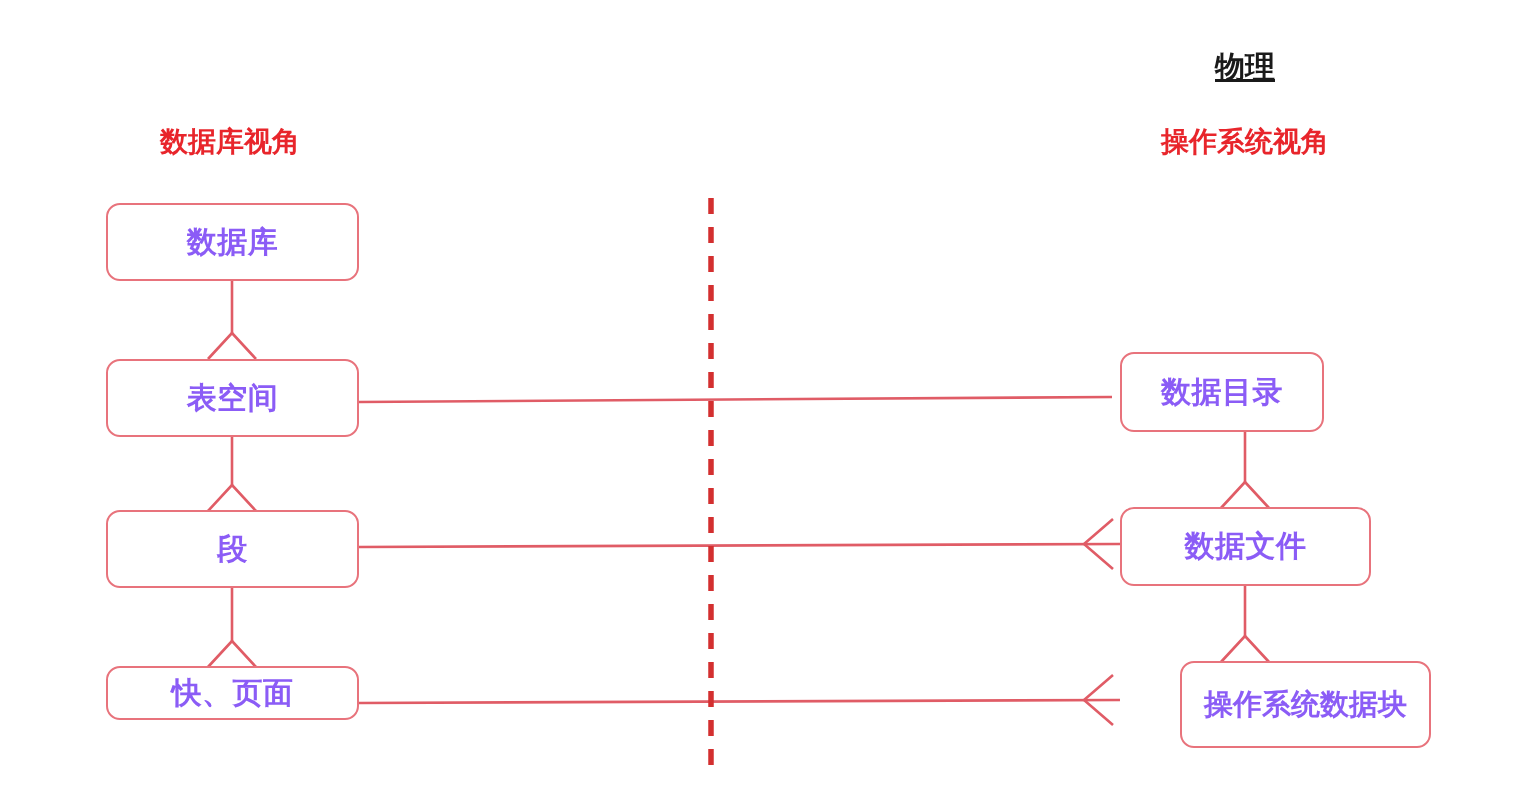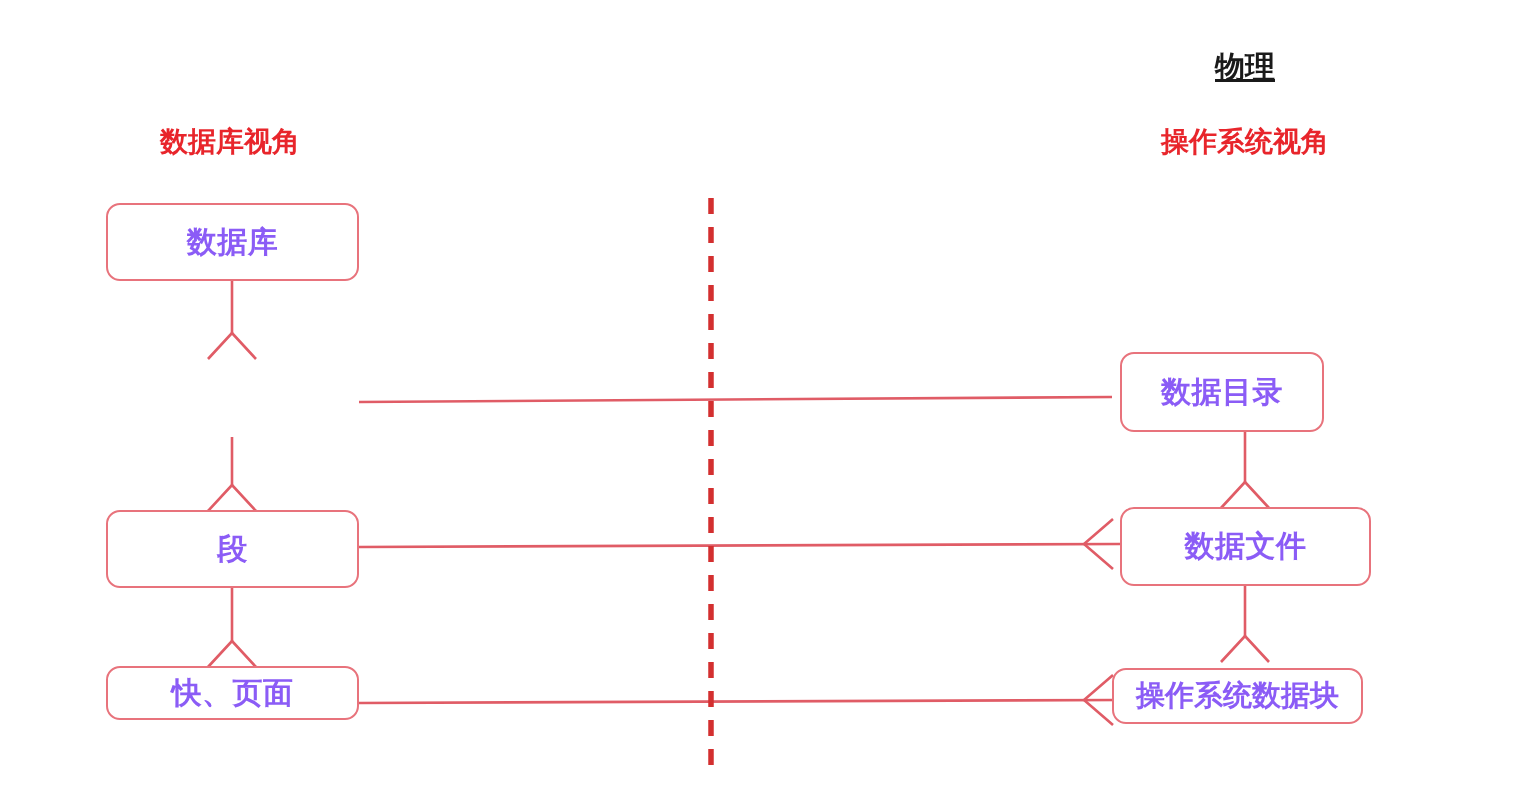--- a/index.html
+++ b/index.html
@@ -112,6 +112,7 @@
 
   <div class="node-box" style="left: 106px; top: 203px; width: 253px; height: 78px;">数据库</div>
 
+  <div class="node-box" style="left: 106px; top: 359px; width: 253px; height: 78px;">表空间</div>
 
   <div class="node-box" style="left: 106px; top: 510px; width: 253px; height: 78px;">段</div>
 

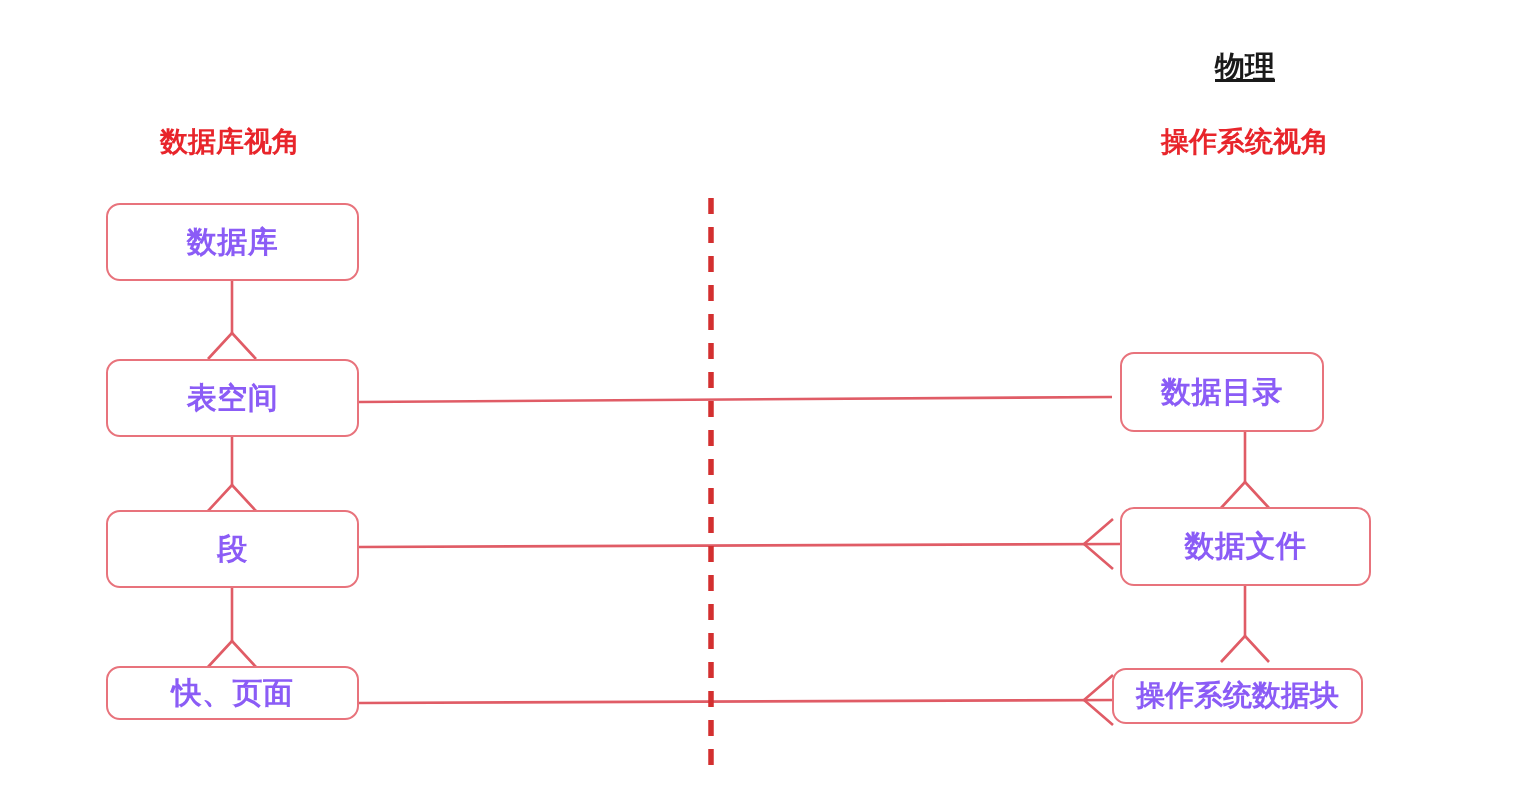--- a/index.html
+++ b/index.html
@@ -122,7 +122,7 @@
 
   <div class="node-box" style="left: 1120px; top: 507px; width: 251px; height: 79px;">数据文件</div>
 
-  <div class="node-box tight" style="left: 1112px; top: 661px; width: 251px; height: 56px; margin-top: 7px;">操作系统数据块</div>
+  <div class="node-box tight" style="left: 1180px; top: 661px; width: 251px; height: 87px;">操作系统数据块</div>
 
 </div>
 

